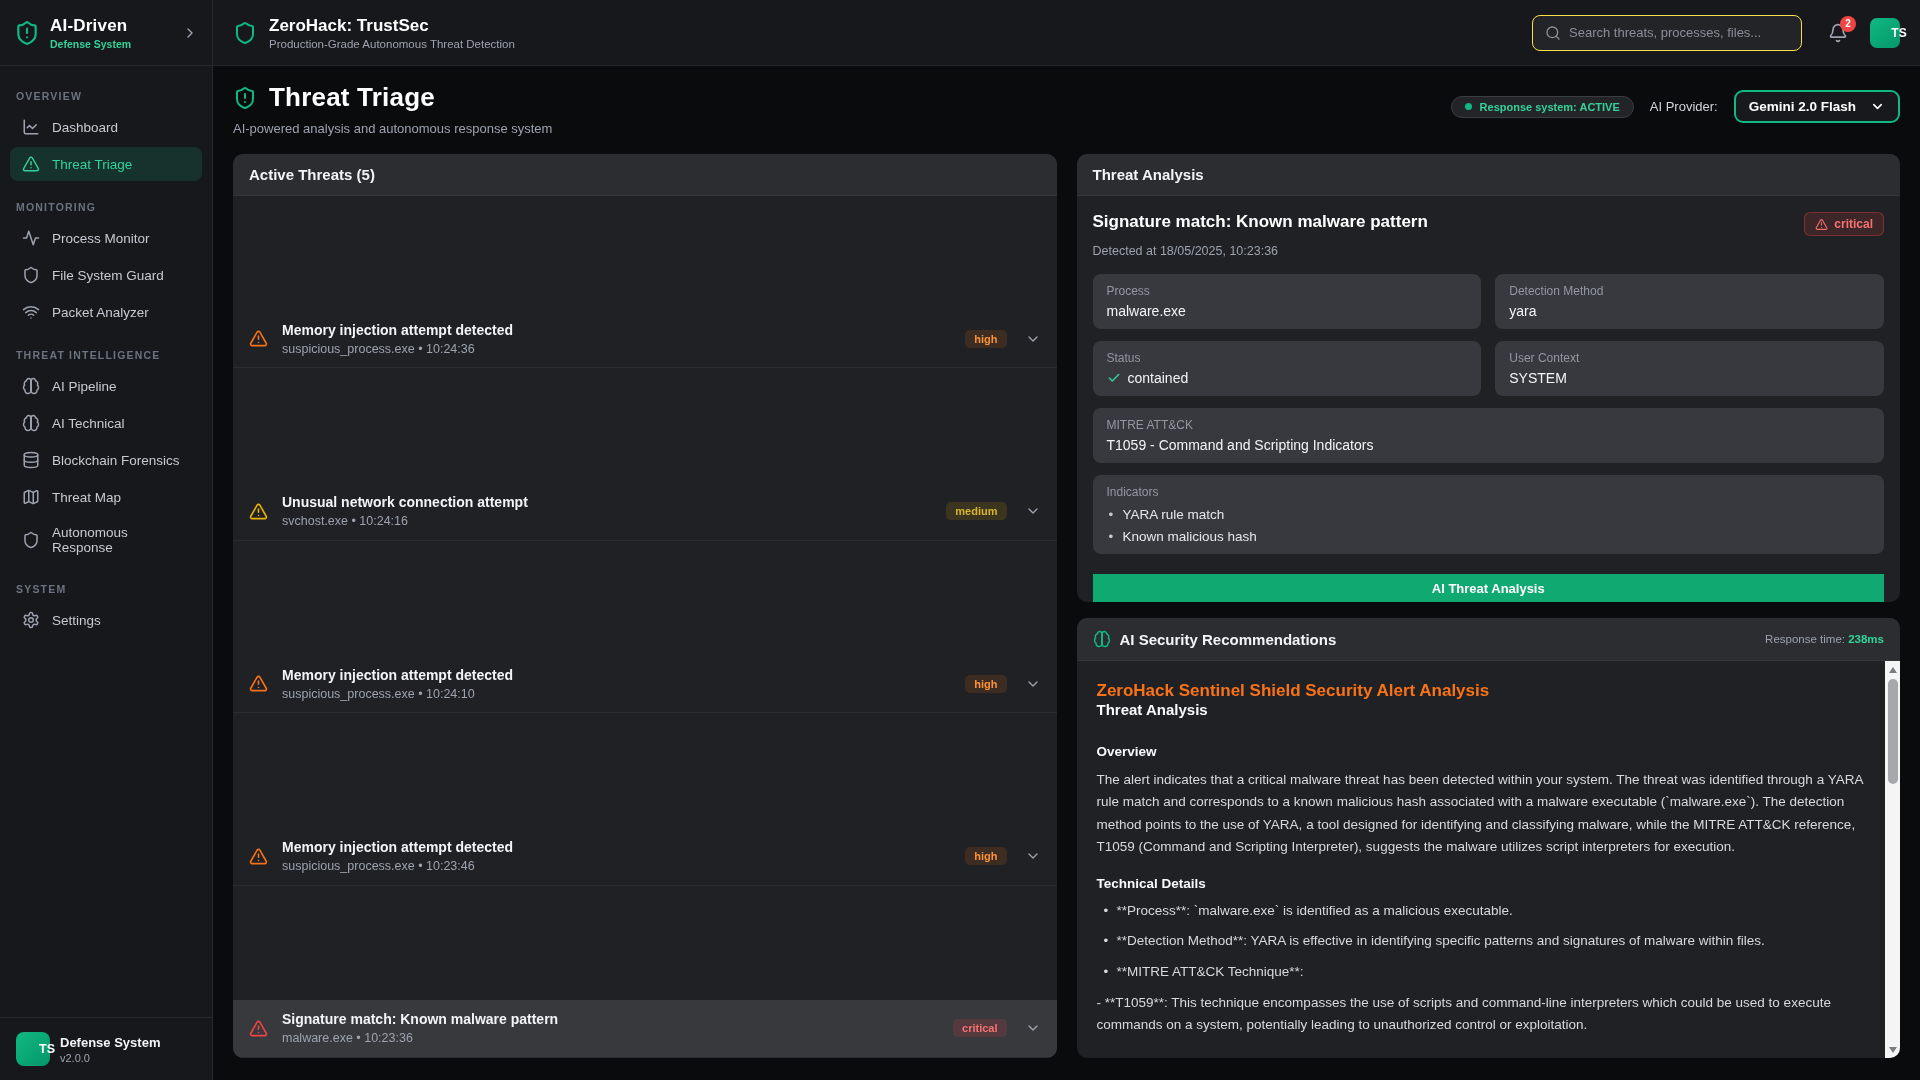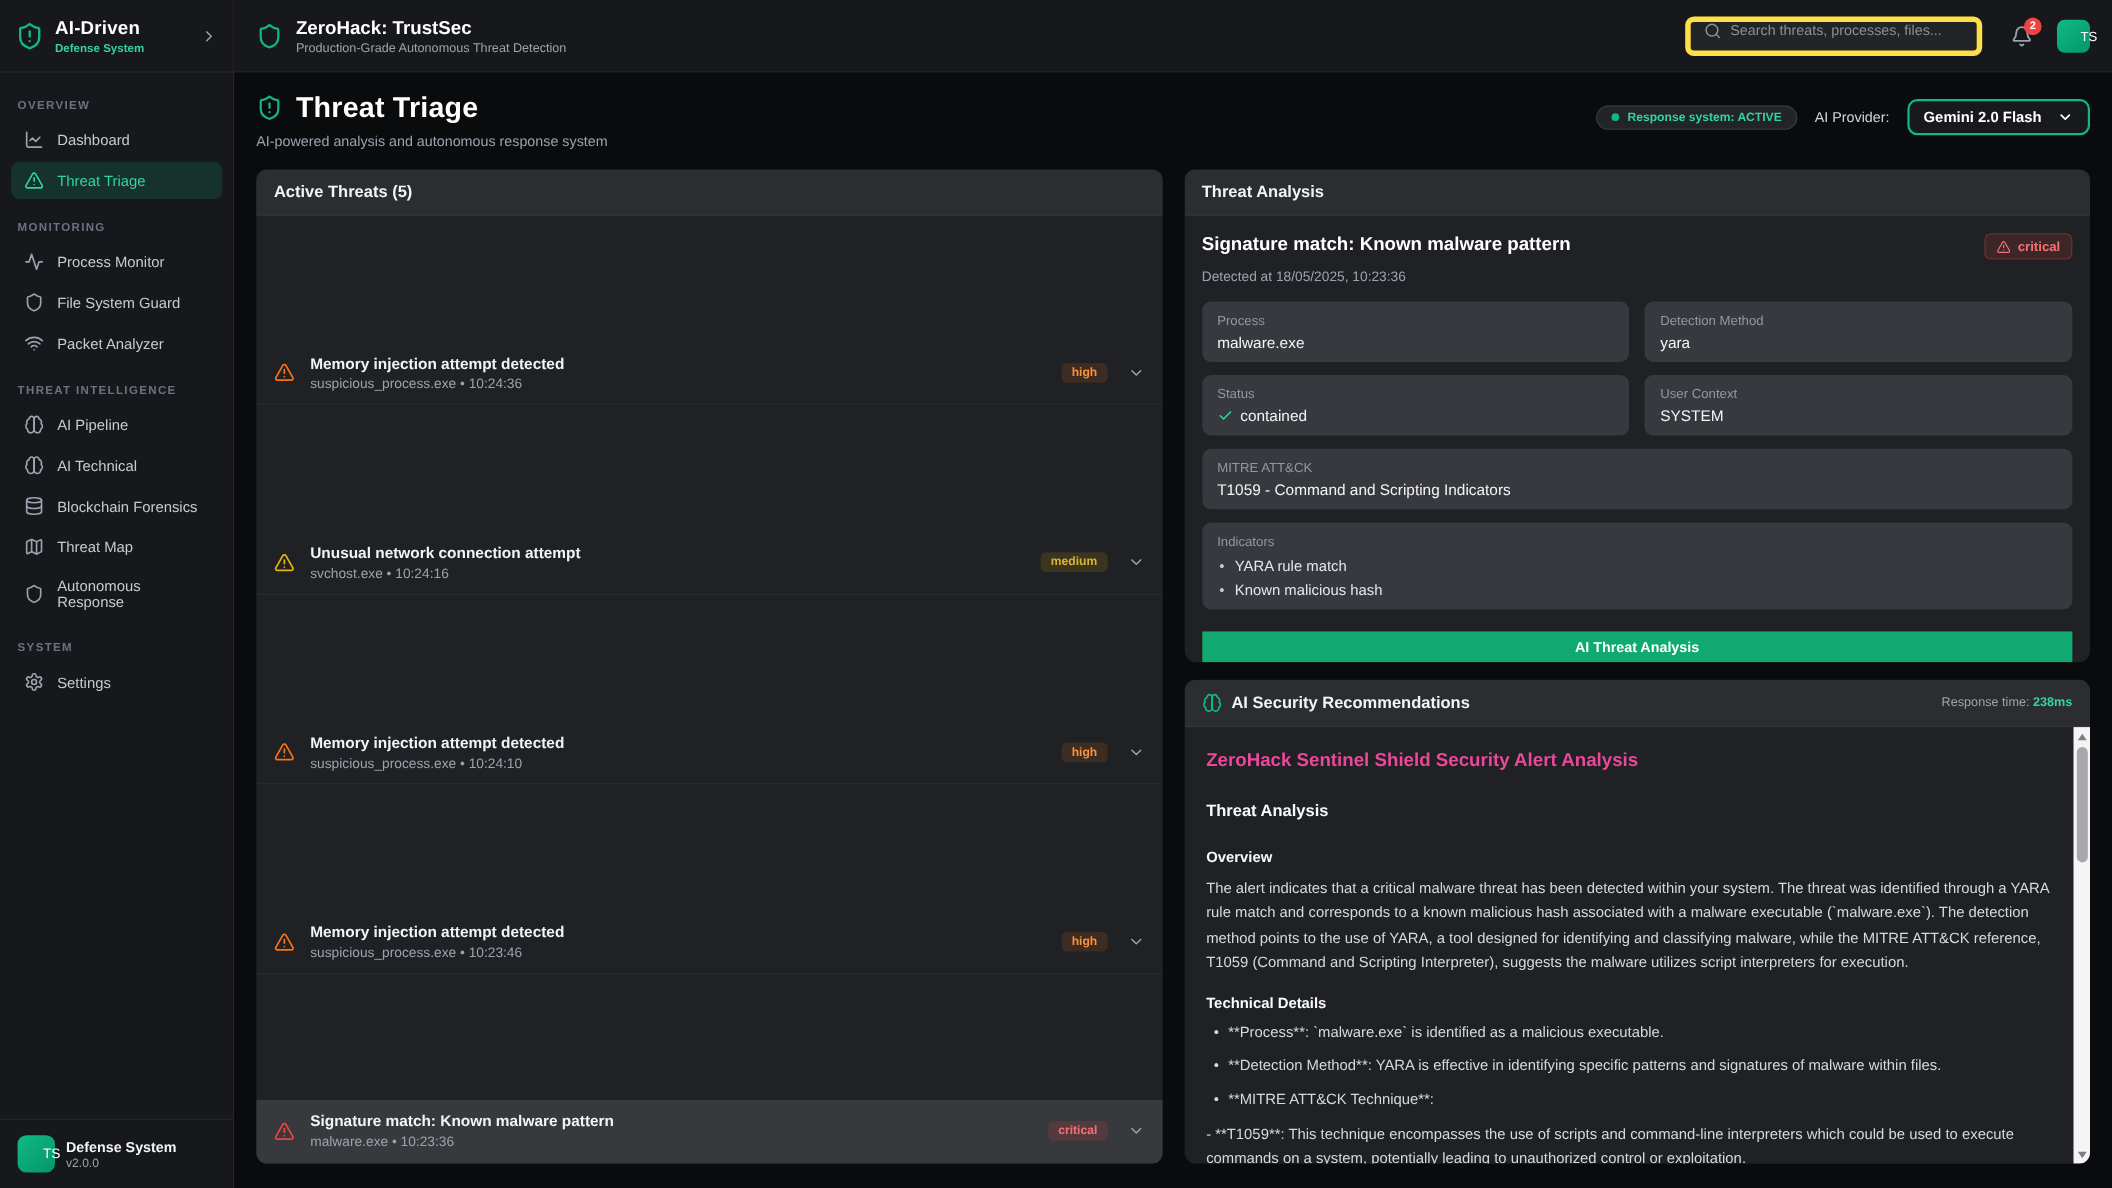--- a/index.html
+++ b/index.html
@@ -38,8 +38,8 @@
   .topbar-title { font-size:17px; font-weight:bold; color:#fff; }
   .topbar-subtitle { font-size:11.5px; color:#9ca3af; margin-top:2px; }
   .topbar-spacer { flex:1; }
-  .search-box { width:270px; height:36px; background:#222428; border:5px solid #fde047; border-radius:8px;
-    display:flex; align-items:flex-start; gap:8px; padding:0 12px; }
+  .search-box { width:270px; height:36px; background:#222428; border:1px solid #fde047; border-radius:8px;
+    display:flex; align-items:center; gap:8px; padding:0 12px; }
   .search-box input { background:transparent; border:none; outline:none; color:#d1d5db;
     font-size:13px; width:100%; font-family:inherit; }
   .search-box input::placeholder { color:#8b8f98; }

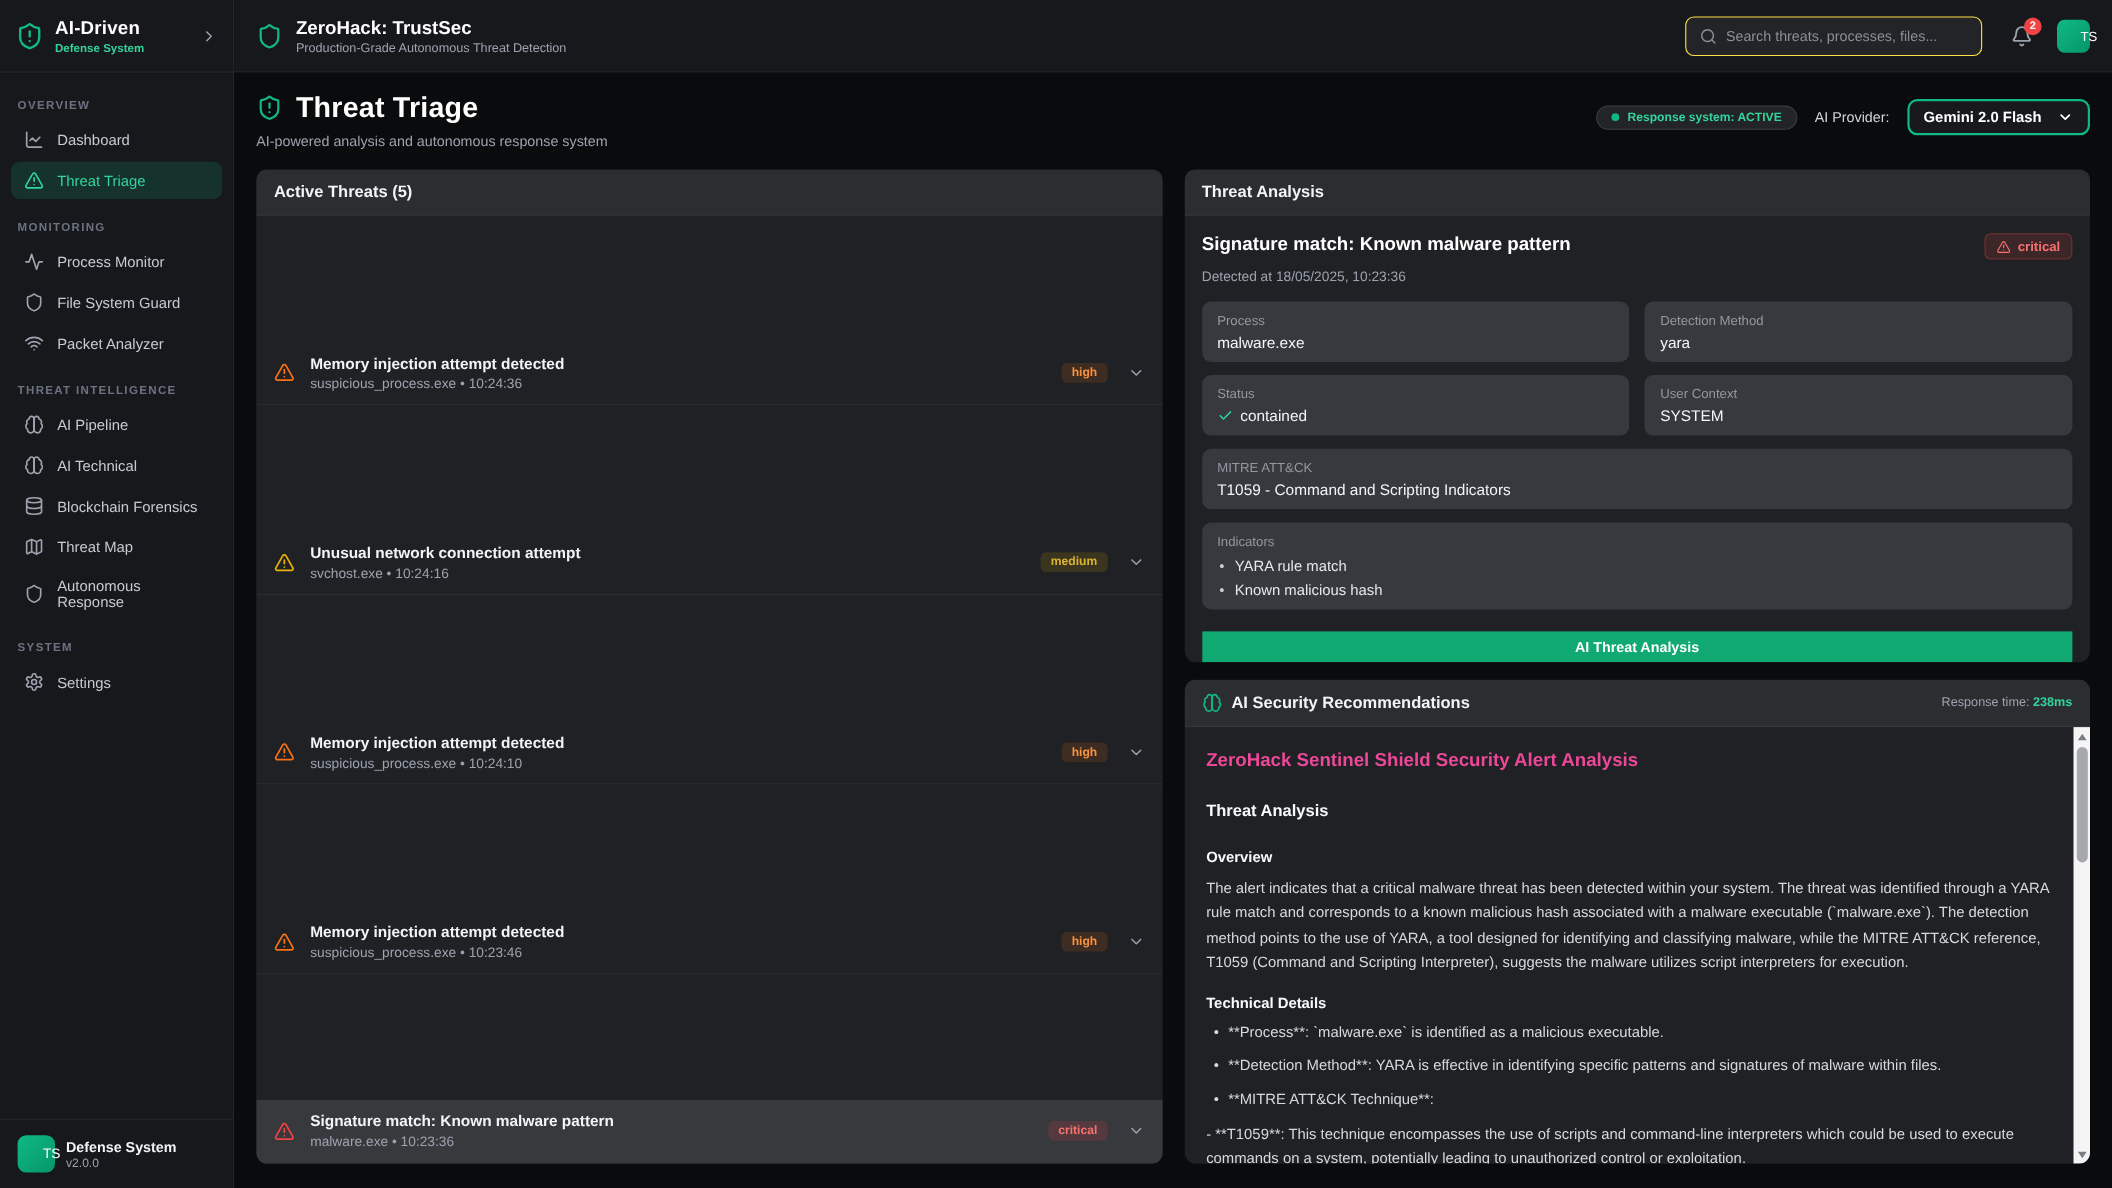--- a/index.html
+++ b/index.html
@@ -27,7 +27,7 @@
   .nav-item.active .nav-icon { color:#34d399; }
   .sidebar-footer { border-top:1px solid #26282c; padding:14px 16px; display:flex; align-items:center; gap:10px; }
   .avatar { width:34px; height:34px; border-radius:8px; background:linear-gradient(135deg,#10b981,#059669);
-    color:#fff; font-weight:normal; font-size:12.5px; display:flex; align-items:center; justify-content:center; flex-shrink:0;padding-left:28px; }
+    color:#fff; font-weight:bold; font-size:12.5px; display:flex; align-items:center; justify-content:center; flex-shrink:0;padding-left:28px; }
   .footer-name { font-size:13px; font-weight:bold; color:#f3f4f6; }
   .footer-version { font-size:11px; color:#9ca3af; margin-top:2px; }
 

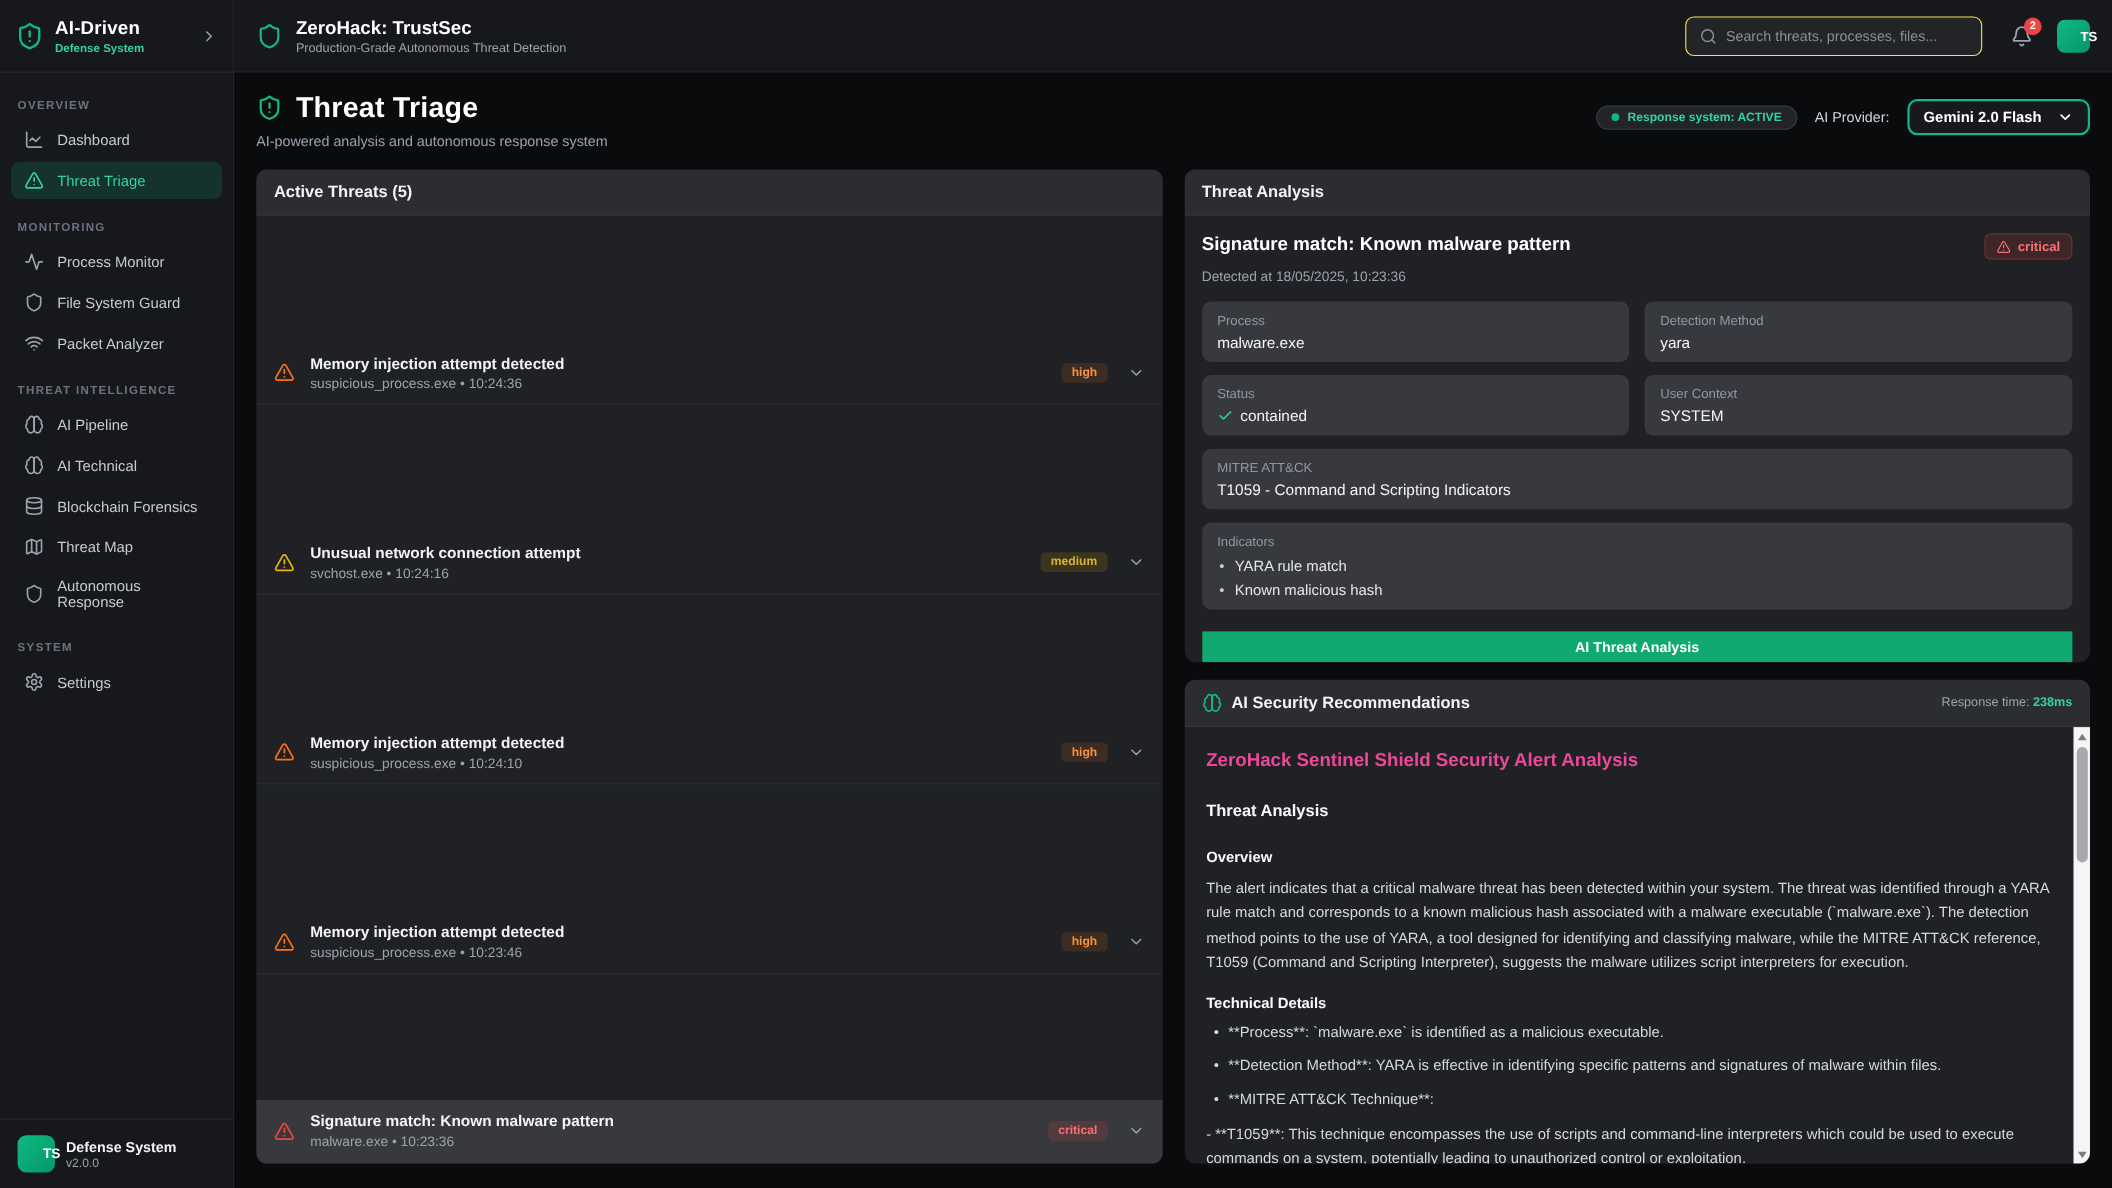--- a/index.html
+++ b/index.html
@@ -114,7 +114,7 @@
   .response-time b { color:#34d399; font-weight:bold; }
   .ai-body { position:relative; flex:1; min-height:0; overflow:hidden; }
   .ai-scroll { height:100%; overflow:hidden; padding:20px 36px 20px 20px; }
-  .md-h1 { font-size:17px; font-weight:bold; color:#ec4899; margin-bottom:28px; }
+  .md-h1 { font-size:17px; font-weight:bold; color:#f97316; }
   .md-h2 { font-size:15px; font-weight:bold; color:#f9fafb; margin-bottom:26px; }
   .md-h3 { font-size:13.5px; font-weight:bold; color:#f9fafb; margin-bottom:10px; margin-top:4px; }
   .md-p  { font-size:13.5px; color:#d6d9de; line-height:1.65; margin-bottom:18px; }

